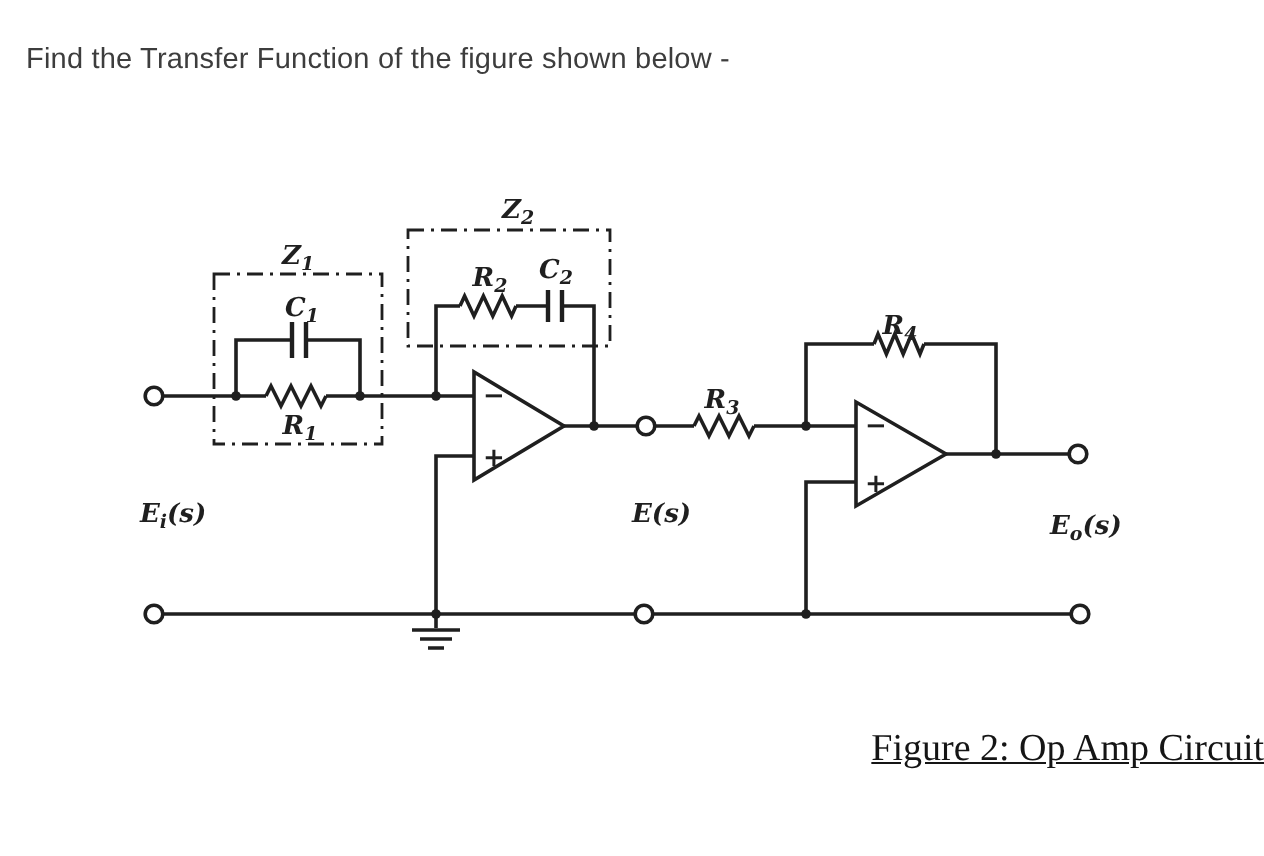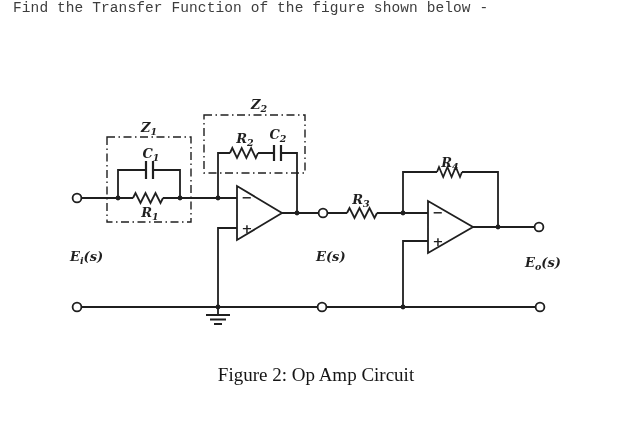--- a/index.html
+++ b/index.html
@@ -21,8 +21,8 @@
   .title {
     position: absolute;
     left: 13px;
-    top: 0;
-    font-family: Liberation Mono, monospace;
+    top: 22px;
+    font-family: Liberation Sans, sans-serif;
     font-size: 14.5px;
     color: var(--title_text);
     letter-spacing: 0.1px;

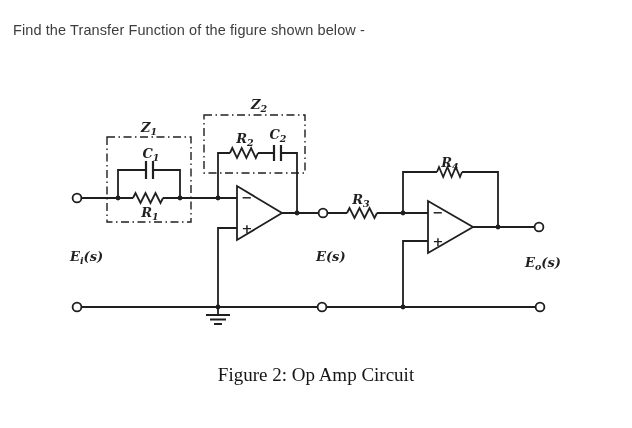--- a/index.html
+++ b/index.html
@@ -32,10 +32,11 @@
     top: 364px;
     left: 0;
     width: 100%;
-    text-align: center;
+    text-align: right;
     font-family: "Liberation Serif", "DejaVu Serif", serif;
     font-size: 19px;
     color: var(--caption_text);
+    text-decoration: underline;
   }
   svg.circuit { position: absolute; left: 0; top: 0; }
   .w    { fill: none; stroke: var(--line); stroke-width: 1.8; stroke-linecap: butt; stroke-linejoin: miter; }

